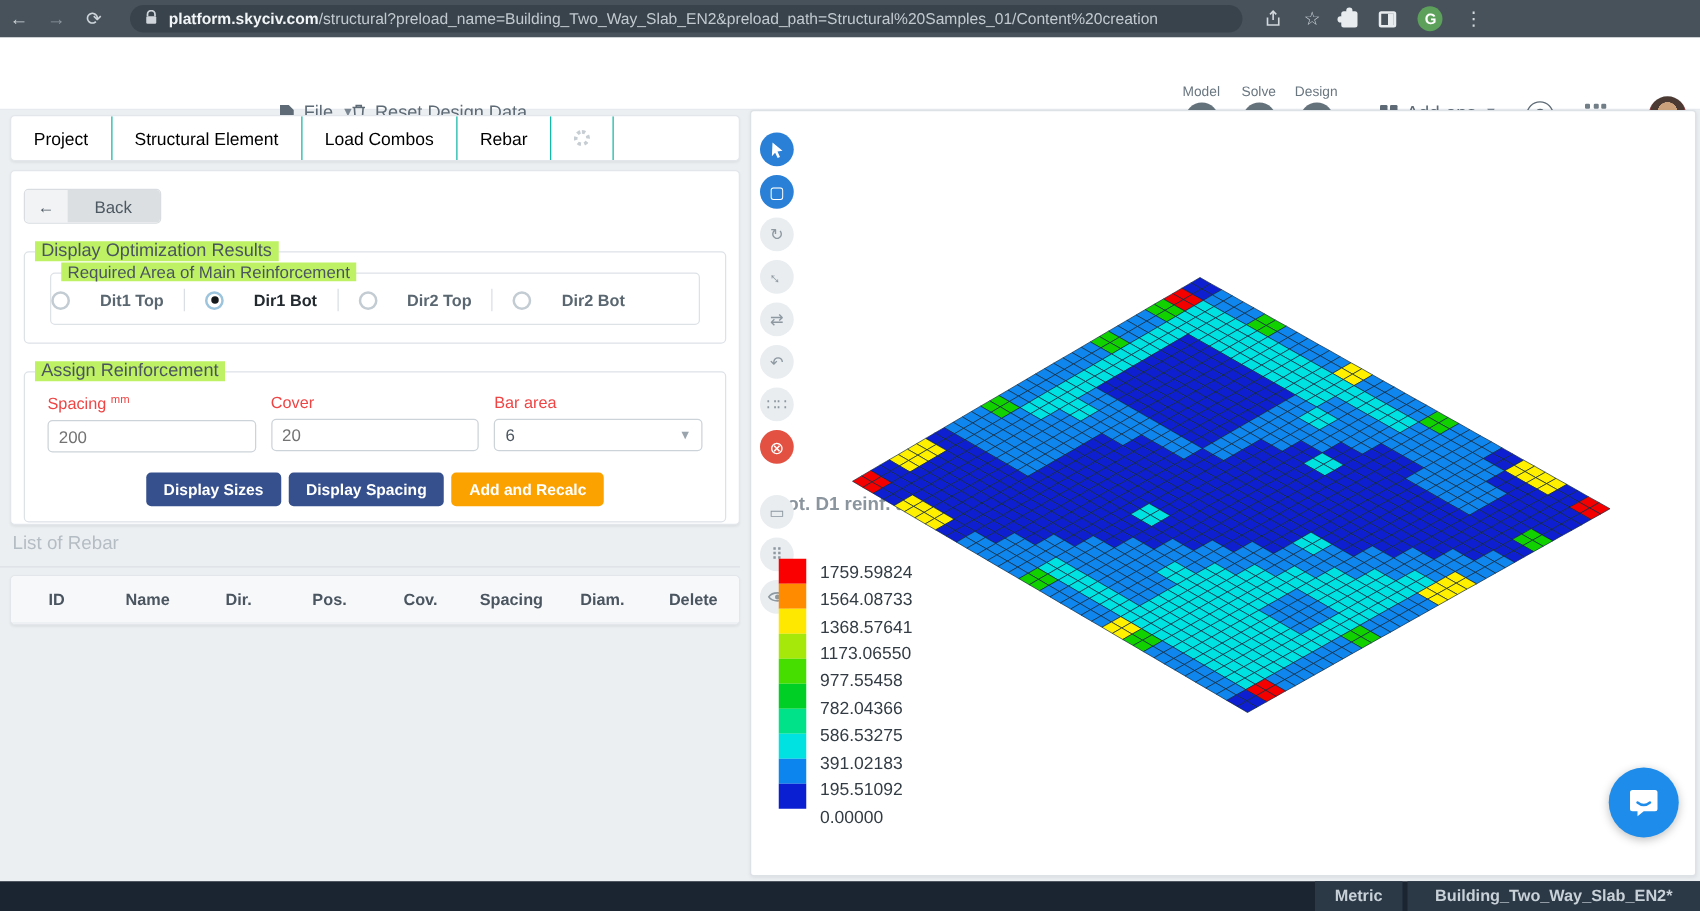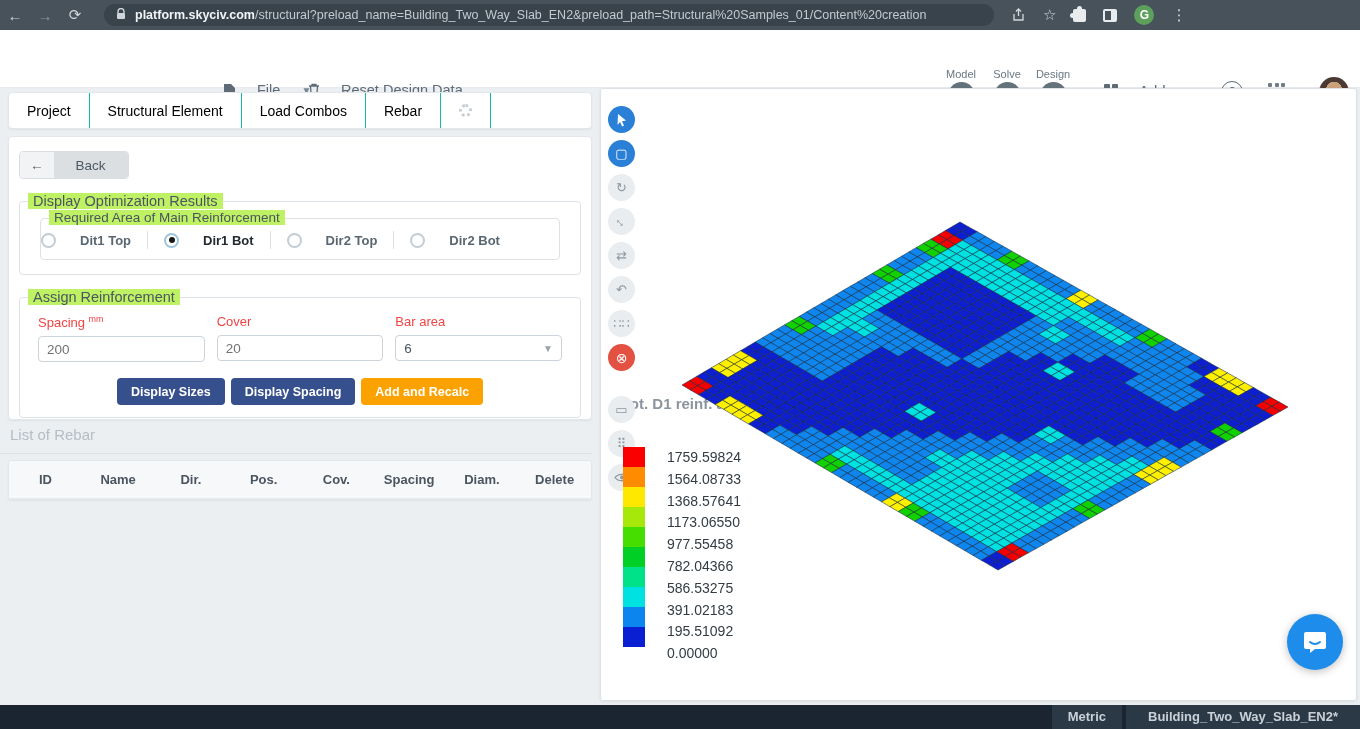--- a/index.html
+++ b/index.html
@@ -32,7 +32,7 @@
   
   .appheader{position:absolute;left:0;top:30px;width:1360px;height:58px;background:#fff;
              border-bottom:1px solid #e7eaee;color:#5e6b76;font-size:14.5px}
-  .hgroup{position:absolute;display:flex;align-items:center;gap:21px;cursor:pointer}
+  .hgroup{position:absolute;display:flex;align-items:center;gap:7px;cursor:pointer}
   .hg-file{left:223px;top:52px}
   .hg-reset{left:308px;top:52px}
   .caret{font-size:10px;color:#7a8792}

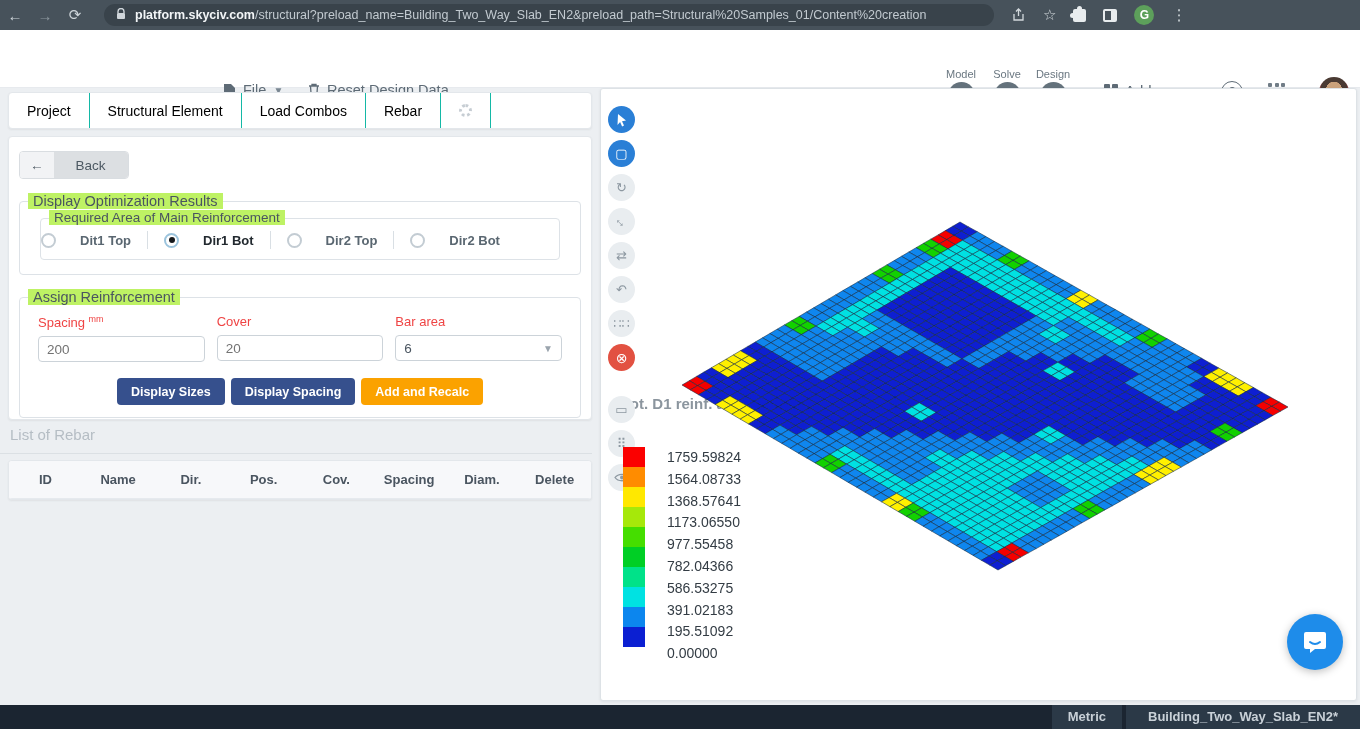--- a/index.html
+++ b/index.html
@@ -34,7 +34,7 @@
              border-bottom:1px solid #e7eaee;color:#5e6b76;font-size:14.5px}
   .hgroup{position:absolute;display:flex;align-items:center;gap:7px;cursor:pointer}
   .hg-file{left:223px;top:52px}
-  .hg-reset{left:308px;top:52px}
+  .hg-reset{left:281px;top:52px}
   .caret{font-size:10px;color:#7a8792}
   .steps{position:absolute;left:938px;top:38px;width:150px;height:46px}
   .steps .connector{position:absolute;left:14px;right:18px;top:30px;height:2px;background:#9aa6ae}

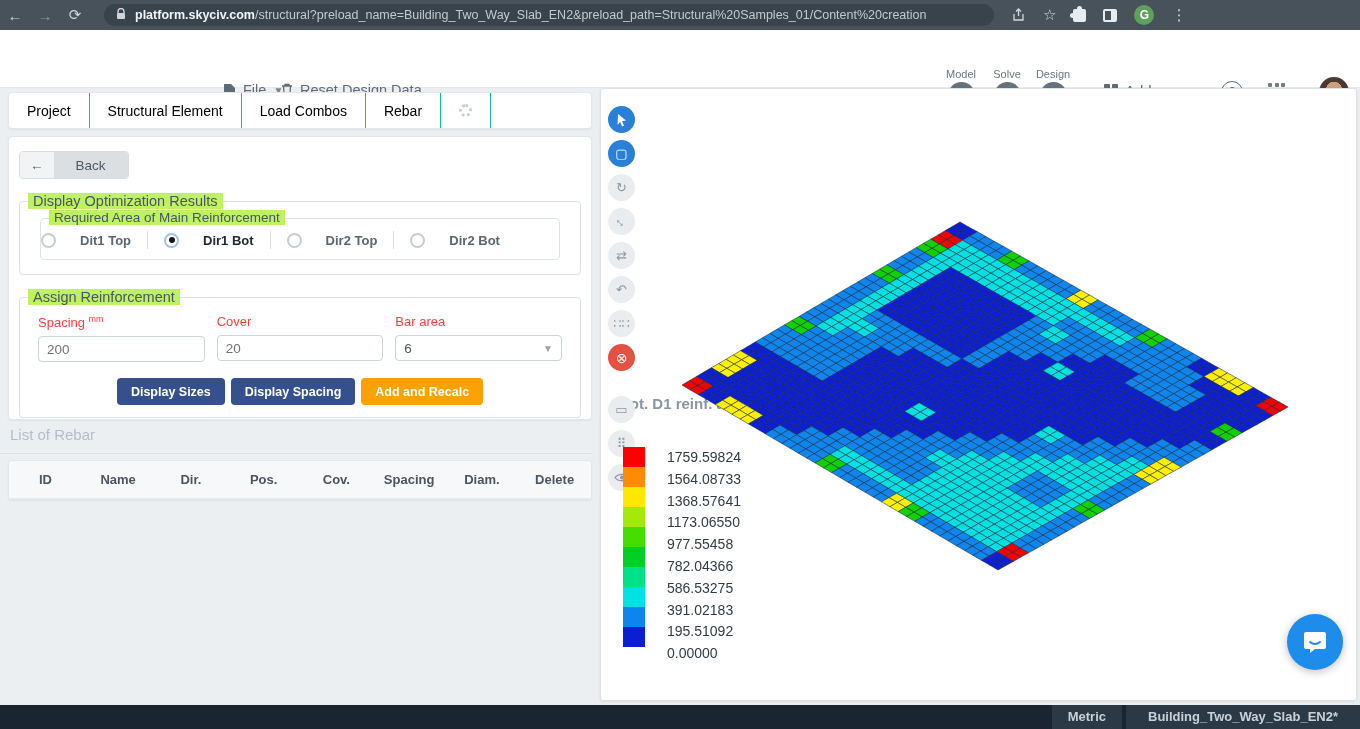--- a/index.html
+++ b/index.html
@@ -120,7 +120,7 @@
   .legend{position:absolute;left:22px;top:358px;z-index:5;display:flex}
   .lbar{width:22px}
   .lband{width:22px;height:20px}
-  .lvals{margin-left:22px}
+  .lvals{margin-left:11px}
   .lval{height:21.8px;line-height:21.8px;font-size:14px;color:#333c44;white-space:nowrap}
 
   

